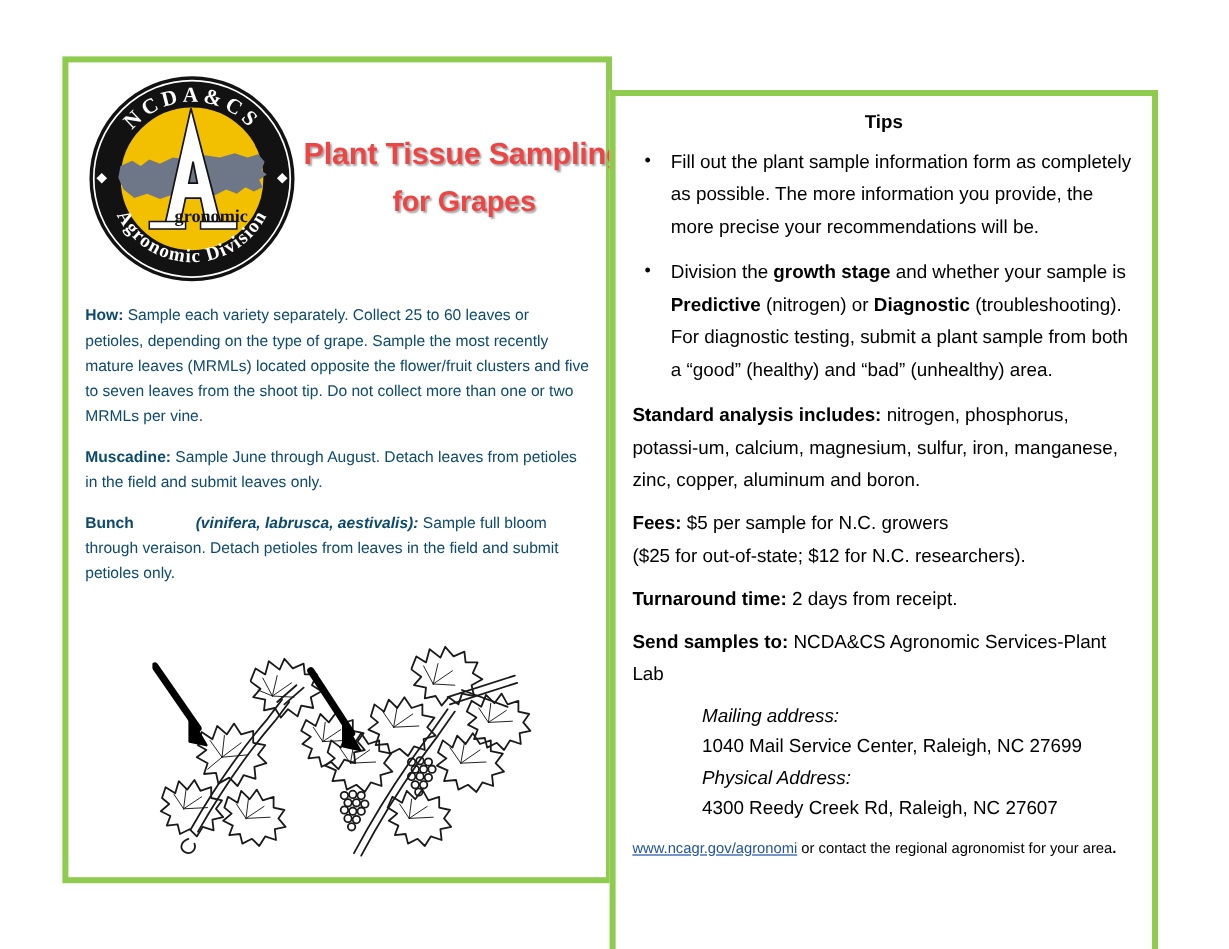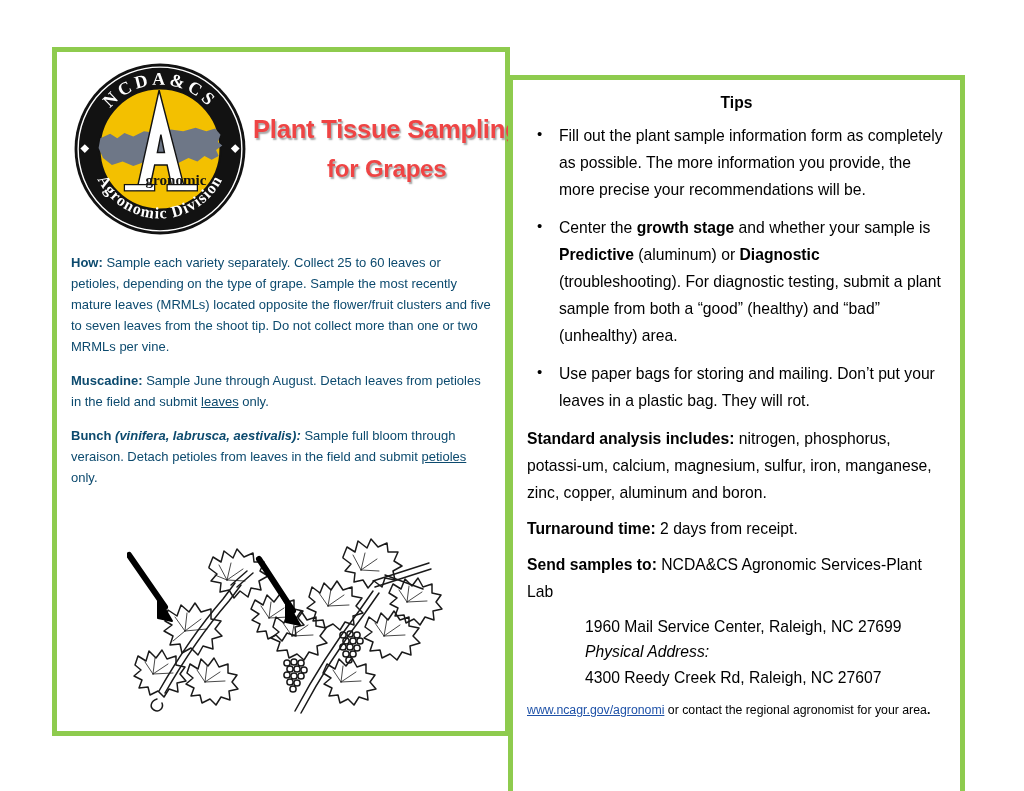--- a/index.html
+++ b/index.html
@@ -368,7 +368,7 @@
         </li>
 
         <li>
-          <span class="bullet">•</span><span>Center the </span><span class="b">growth stage</span><span> and whether your sample is </span><span class="b">Predictive</span><span> (aluminum) or </span><span class="b">Diagnostic</span><span> (troubleshooting). For diagnostic testing, submit a plant sample from both a “good” (healthy) and “bad” (unhealthy) area.</span>
+          <span class="bullet">•</span><span>Division the </span><span class="b">growth stage</span><span> and whether your sample is </span><span class="b">Predictive</span><span> (aluminum) or </span><span class="b">Diagnostic</span><span> (troubleshooting). For diagnostic testing, submit a plant sample from both a “good” (healthy) and “bad” (unhealthy) area.</span>
         </li>
 
         <li>

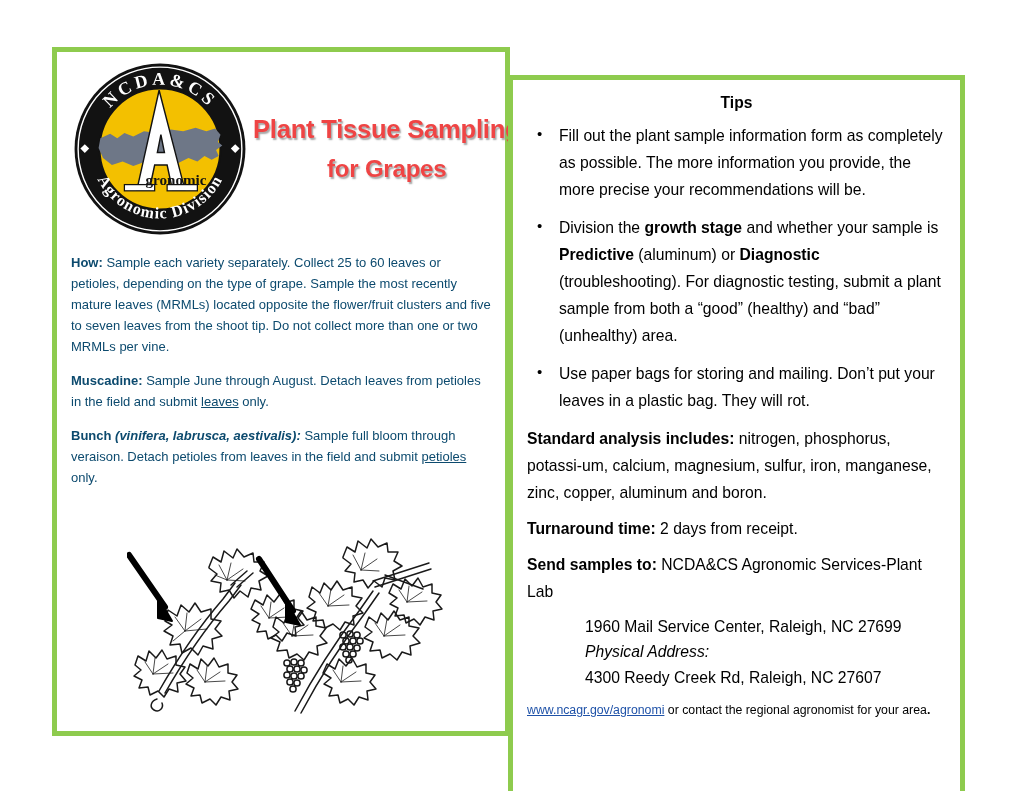--- a/index.html
+++ b/index.html
@@ -368,7 +368,7 @@
         </li>
 
         <li>
-          <span class="bullet">•</span><span>Division the </span><span class="b">growth stage</span><span> and whether your sample is </span><span class="b">Predictive</span><span> (aluminum) or </span><span class="b">Diagnostic</span><span> (troubleshooting). For diagnostic testing, submit a plant sample from both a “good” (healthy) and “bad” (unhealthy) area.</span>
+          <span class="bullet">•</span><span>Division the </span><span class="b">growth stage</span><span> and whether your sample is </span><span class="b">Predictive</span><span> (nitrogen) or </span><span class="b">Diagnostic</span><span> (troubleshooting). For diagnostic testing, submit a plant sample from both a “good” (healthy) and “bad” (unhealthy) area.</span>
         </li>
 
         <li>

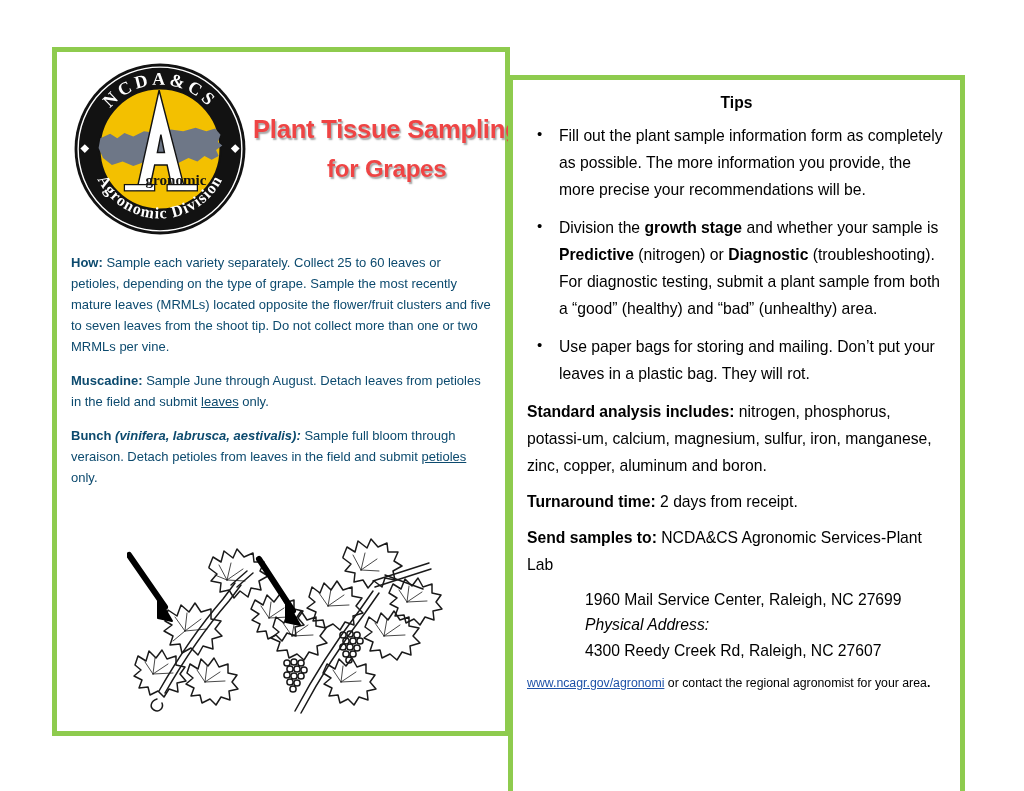--- a/index.html
+++ b/index.html
@@ -372,7 +372,7 @@
         </li>
 
         <li>
-          <span class="bullet">•</span><span>Use paper bags for storing and mailing. Don’t put your leaves in a plastic bag. They will rot.</span>
+          <span class="bullet">•</span>
         </li>
       </ul>
 

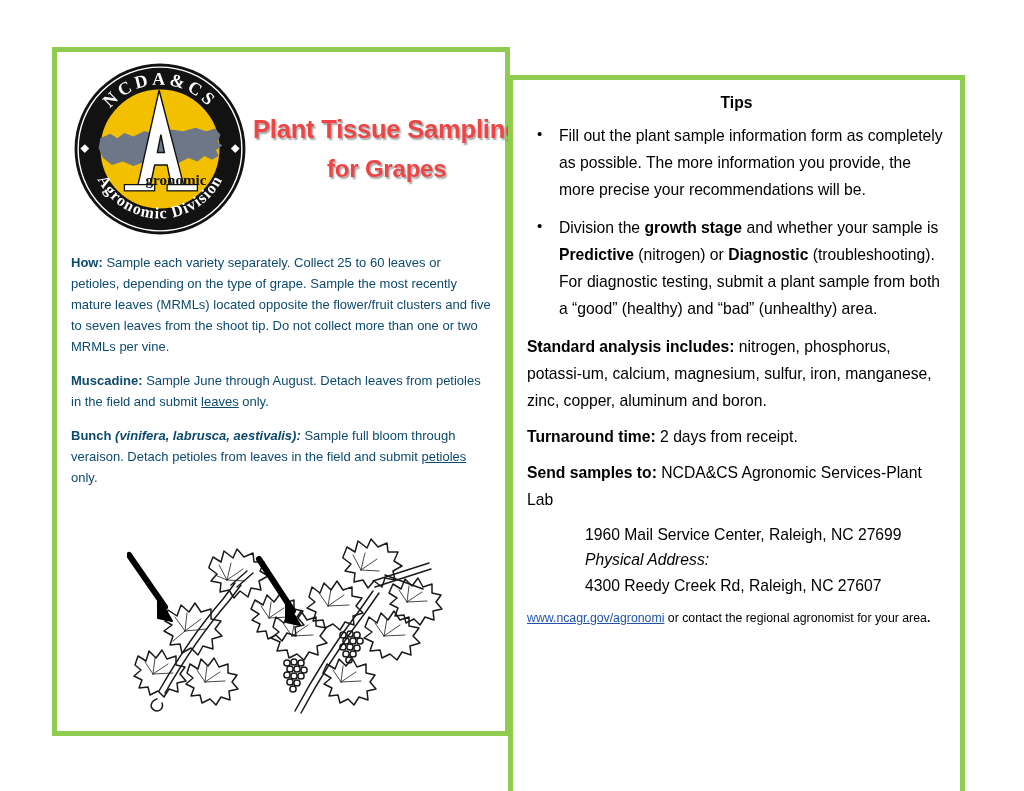--- a/index.html
+++ b/index.html
@@ -95,7 +95,7 @@
   .para:last-child { margin-bottom: 0; }
   .b { font-weight: bold; }
   .bi { font-weight: bold; font-style: italic; }
-  .u { text-decoration: underline; }
+  .u { }
 
   
   .illustration {

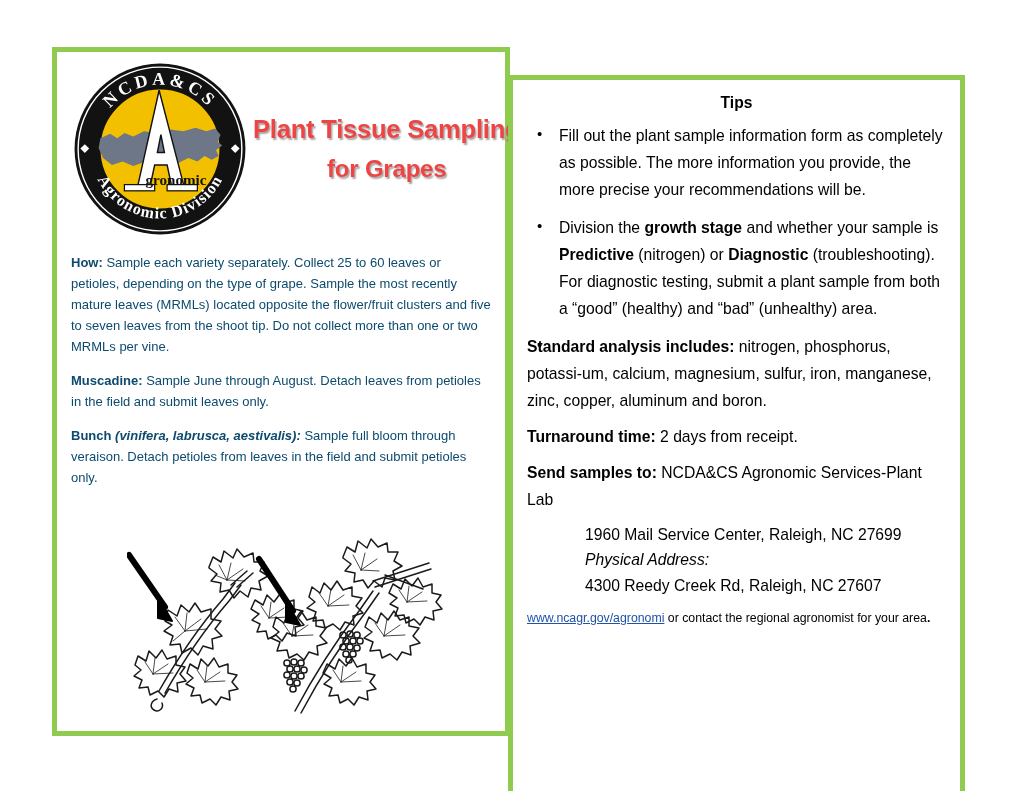--- a/index.html
+++ b/index.html
@@ -94,7 +94,7 @@
   .para { margin: 0 0 13px 0; }
   .para:last-child { margin-bottom: 0; }
   .b { font-weight: bold; }
-  .bi { font-weight: bold; font-style: italic; }
+  .bi { font-weight: bold; font-style: italic; margin-left: 48px; }
   .u { }
 
   

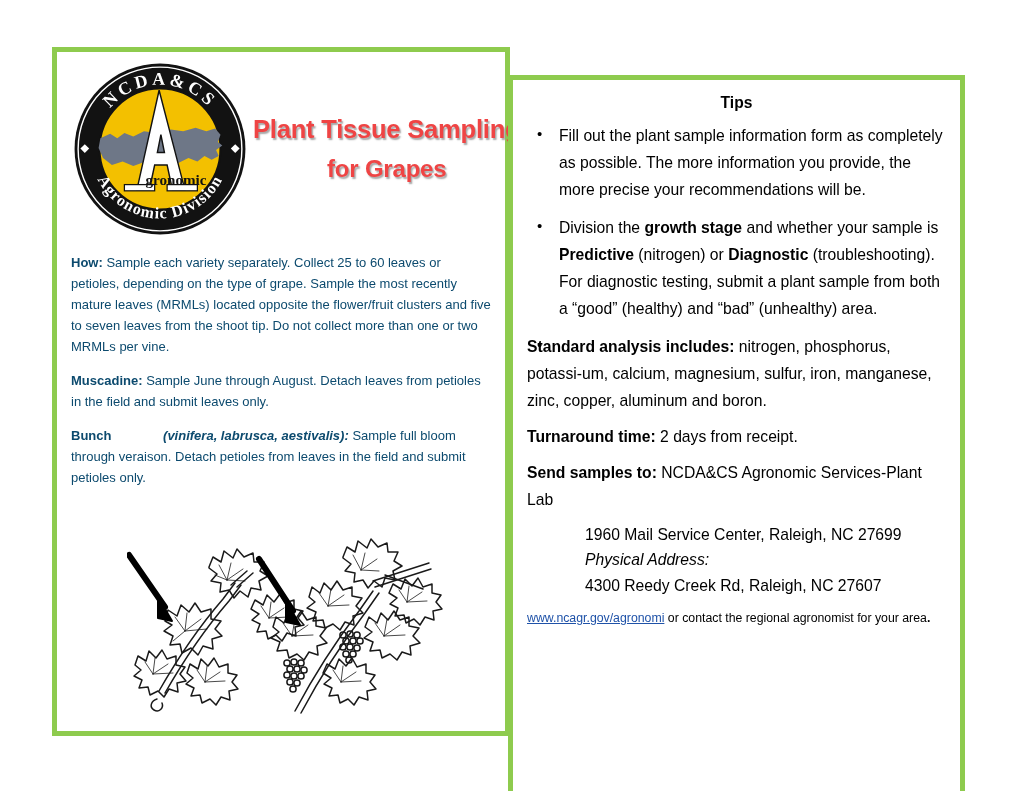--- a/index.html
+++ b/index.html
@@ -378,6 +378,7 @@
 
       <p class="r-para"><span class="b">Standard analysis includes:</span><span> nitrogen, phosphorus, potassi-um, calcium, magnesium, sulfur, iron, manganese, zinc, copper, aluminum and boron.</span></p>
 
+      <p class="r-para"><span class="b">Fees:</span><span> $5 per sample for N.C. growers</span><br><span>($25 for out-of-state; $12 for N.C. researchers).</span></p>
 
       <p class="r-para"><span class="b">Turnaround time:</span><span> 2 days from receipt.</span></p>
 

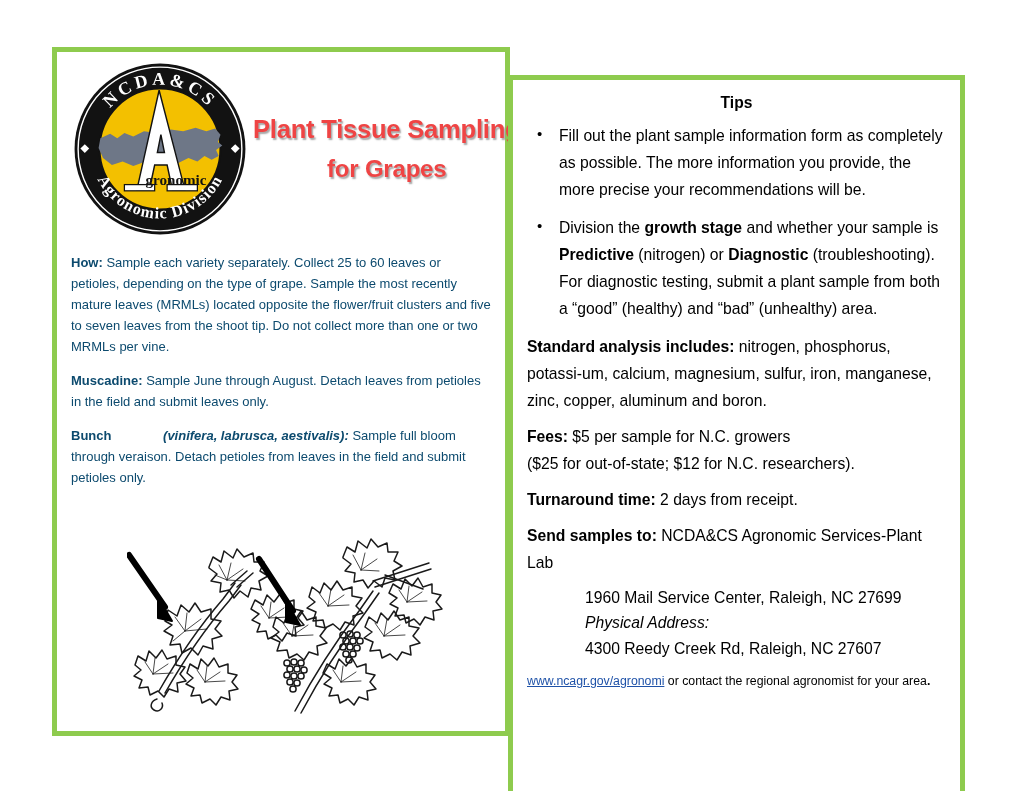--- a/index.html
+++ b/index.html
@@ -385,6 +385,7 @@
       <p class="r-para"><span class="b">Send samples to:</span><span> NCDA&amp;CS Agronomic Services-Plant Lab</span></p>
 
       <div class="addr-block">
+        <div class="addr-label">Mailing address:</div>
         <div>1960 Mail Service Center, Raleigh, NC 27699</div>
         <div class="addr-label">Physical Address:</div>
         <div>4300 Reedy Creek Rd, Raleigh, NC 27607</div>

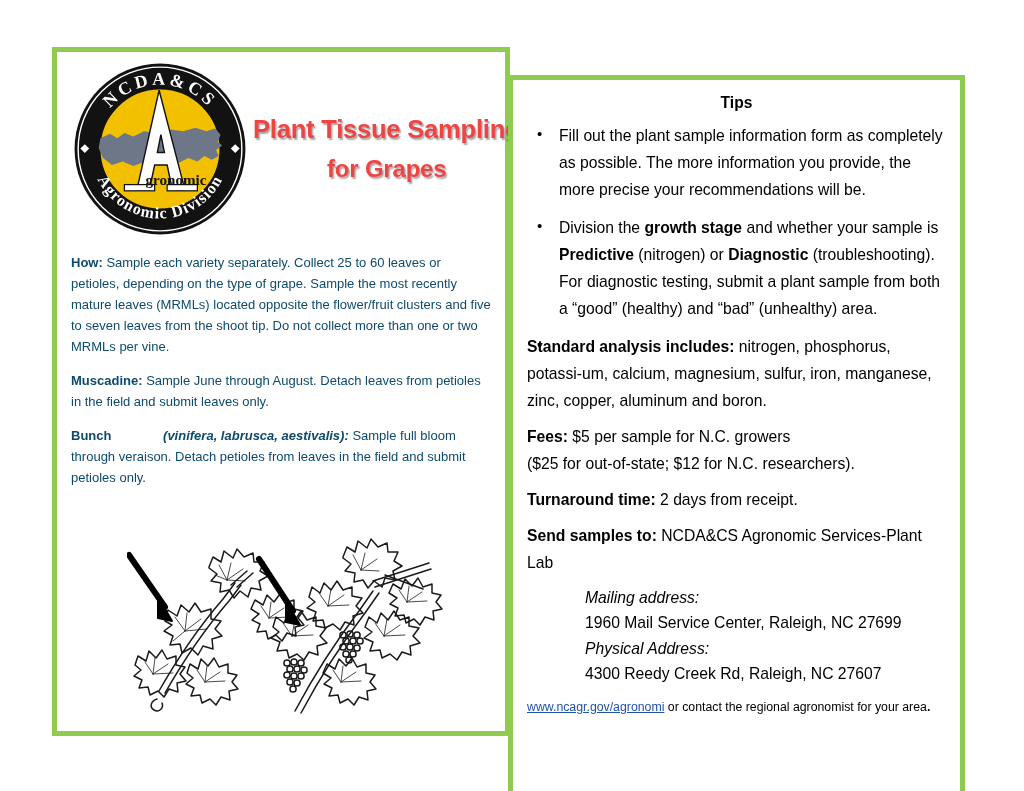--- a/index.html
+++ b/index.html
@@ -386,7 +386,7 @@
 
       <div class="addr-block">
         <div class="addr-label">Mailing address:</div>
-        <div>1960 Mail Service Center, Raleigh, NC 27699</div>
+        <div>1040 Mail Service Center, Raleigh, NC 27699</div>
         <div class="addr-label">Physical Address:</div>
         <div>4300 Reedy Creek Rd, Raleigh, NC 27607</div>
       </div>

